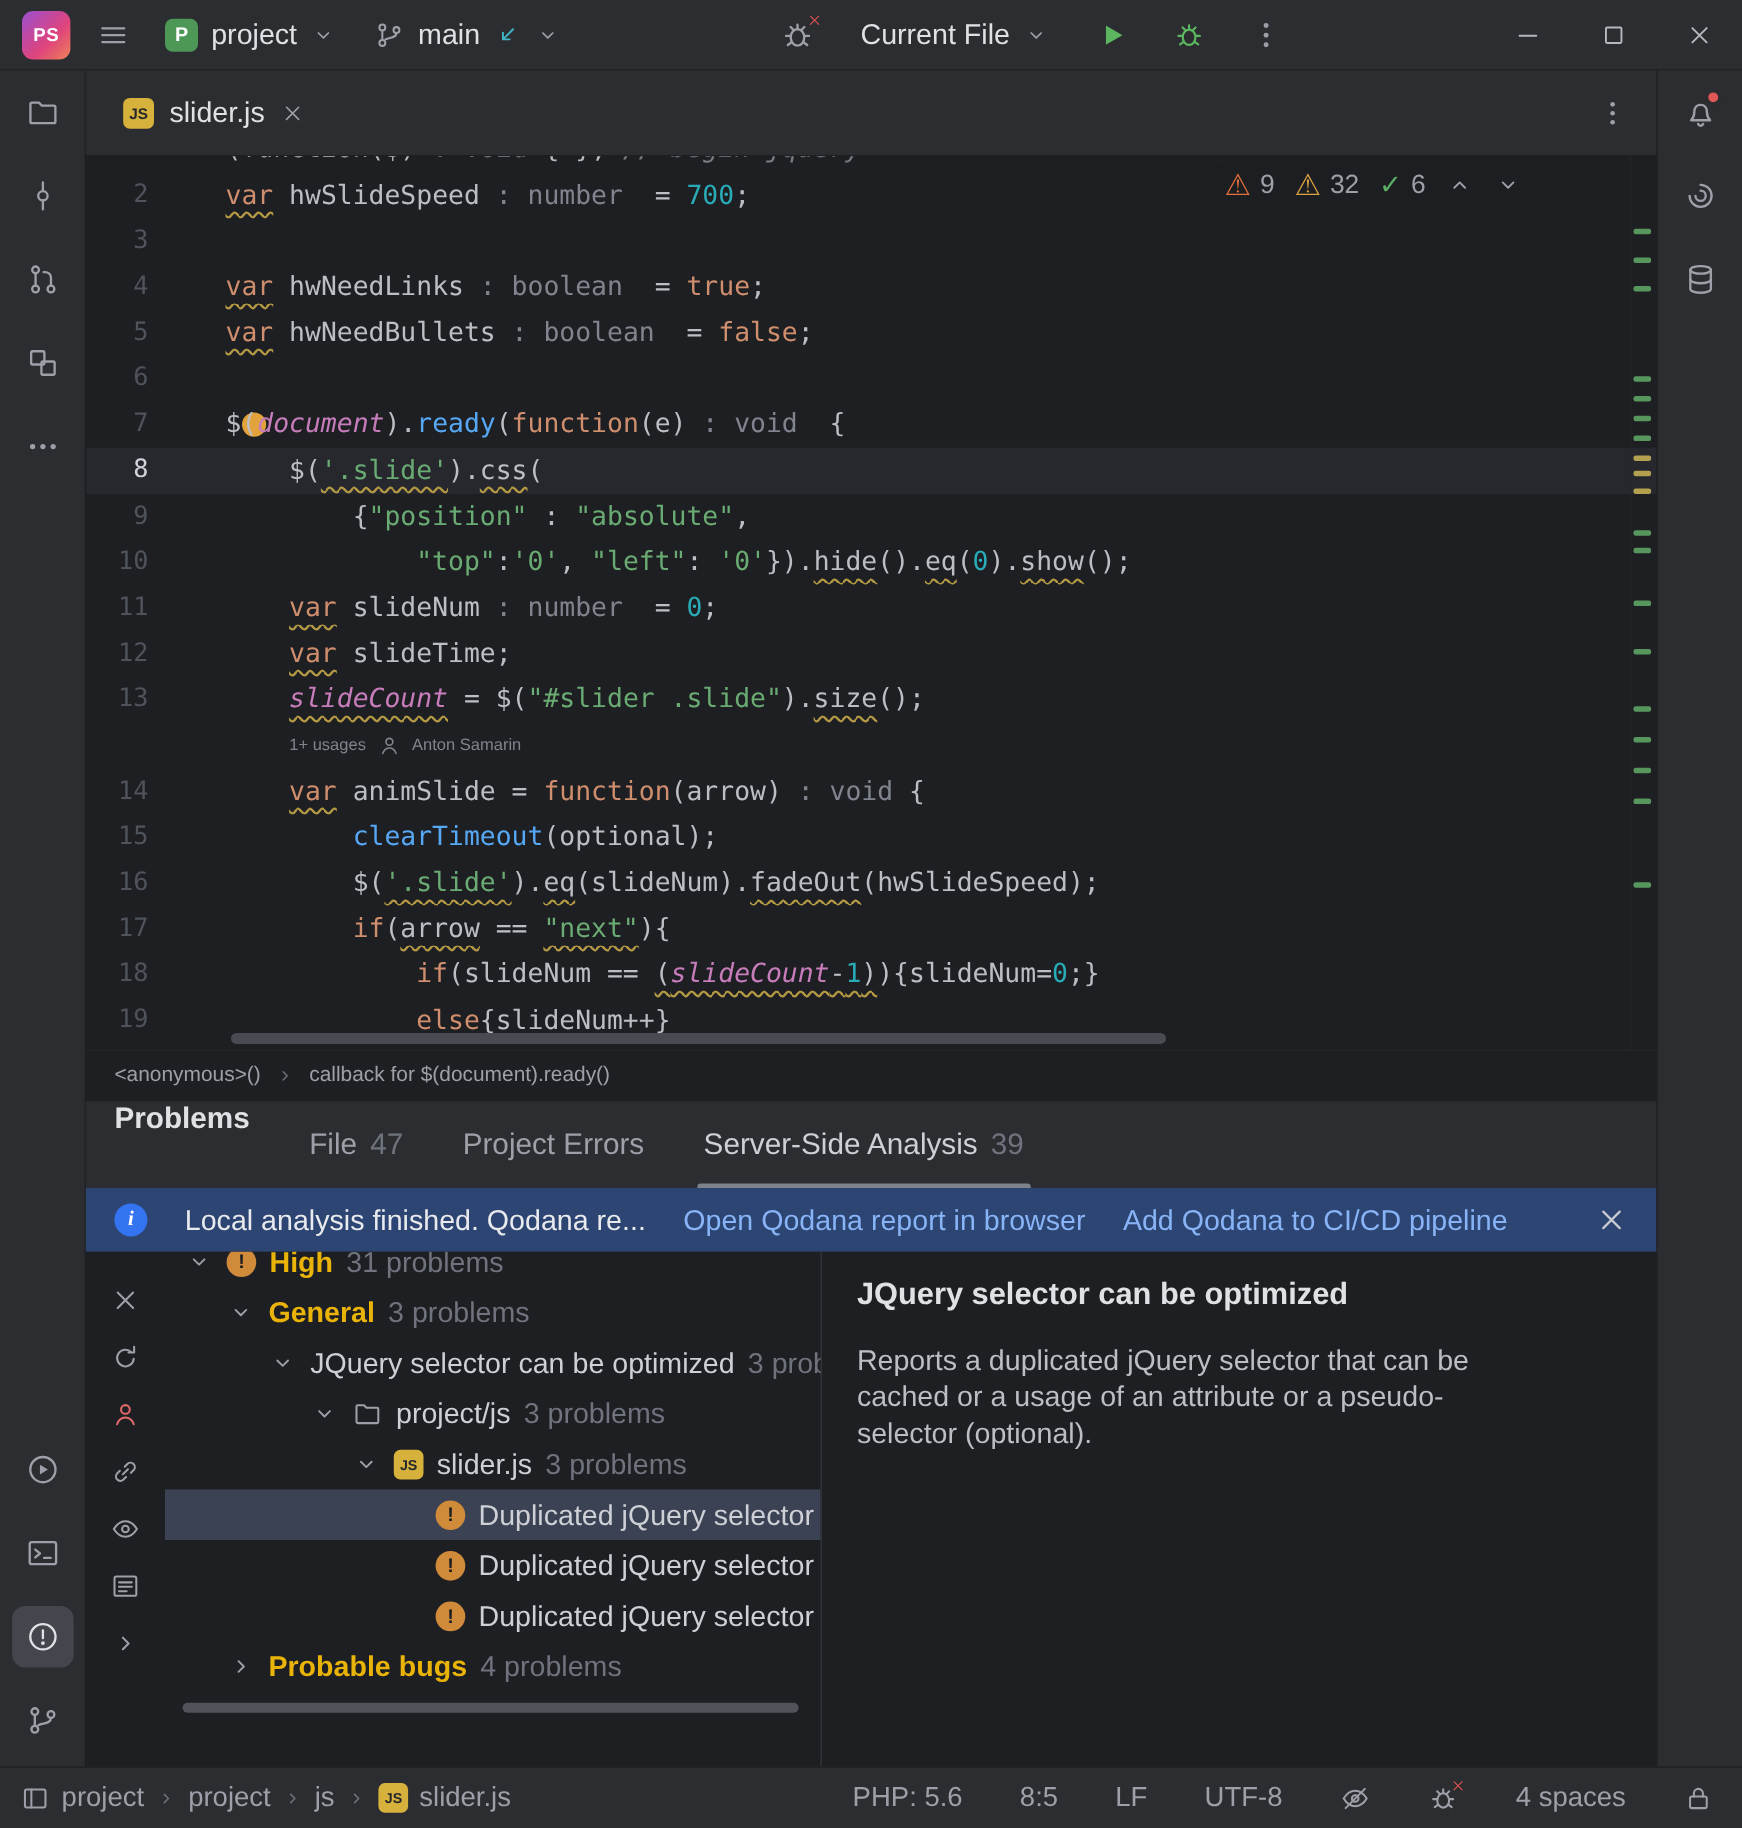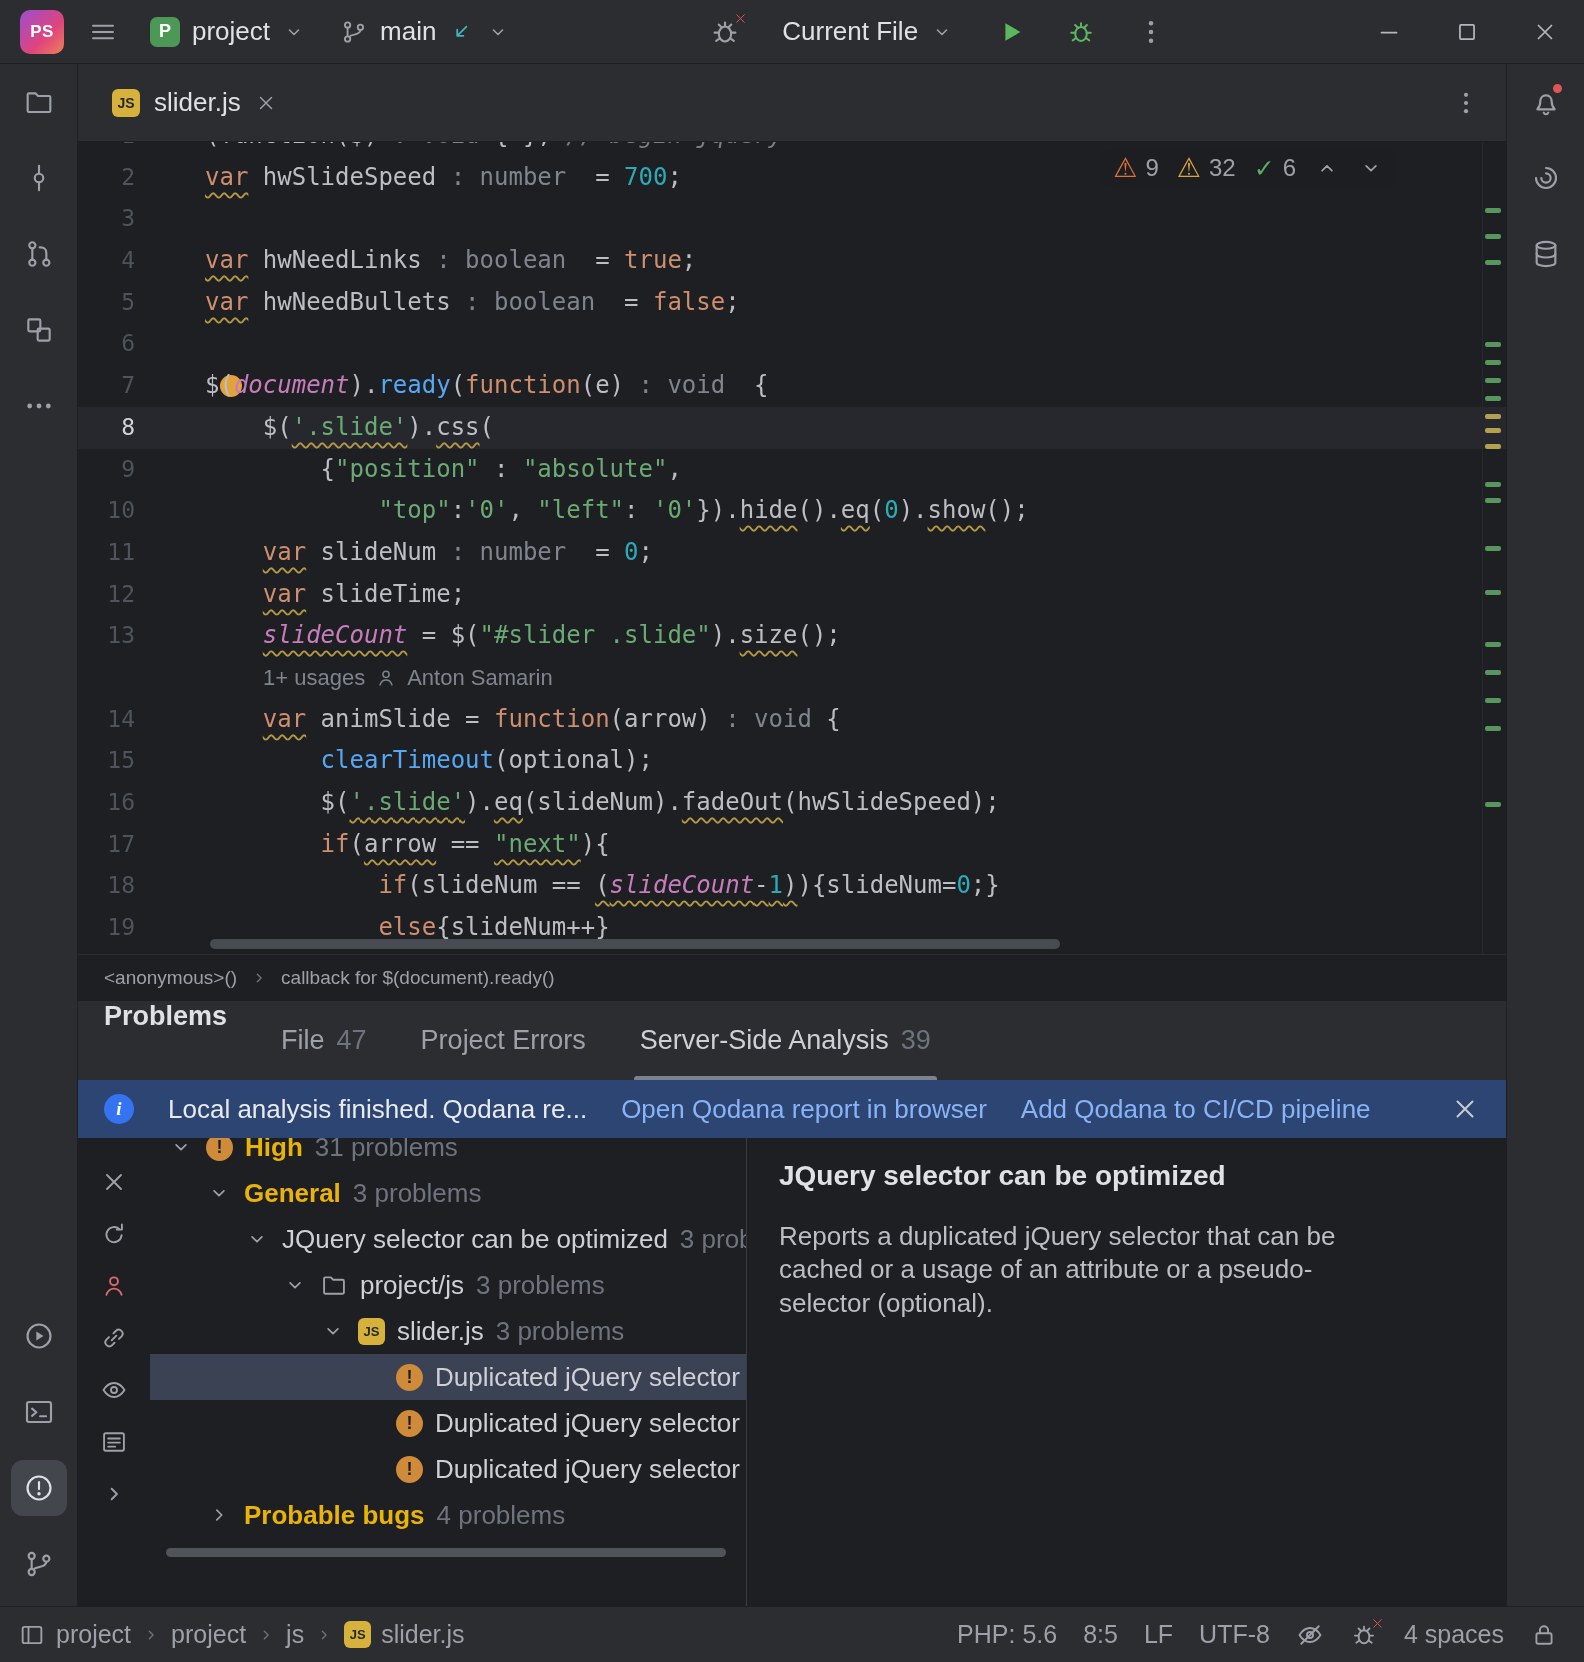--- a/index.html
+++ b/index.html
@@ -87,7 +87,7 @@
   .bookmark-dot { position:absolute; left:142px; top:10px; width:22px; height:22px; border-radius:50%;
                   background:#e2a33c; z-index:0; }
   .inlay-row { display:flex; align-items:center; gap:10px; padding-left:58px; color:#7f848e;
-               font-family:"Liberation Sans",sans-serif; font-size:22px; }
+               font-family:"Liberation Sans",sans-serif; font-size:15px; }
   .person-ic { width:22px; height:22px; color:#7f848e; }
 
   .inspections { position:absolute; top:8px; right:110px; display:flex; align-items:center; gap:18px;

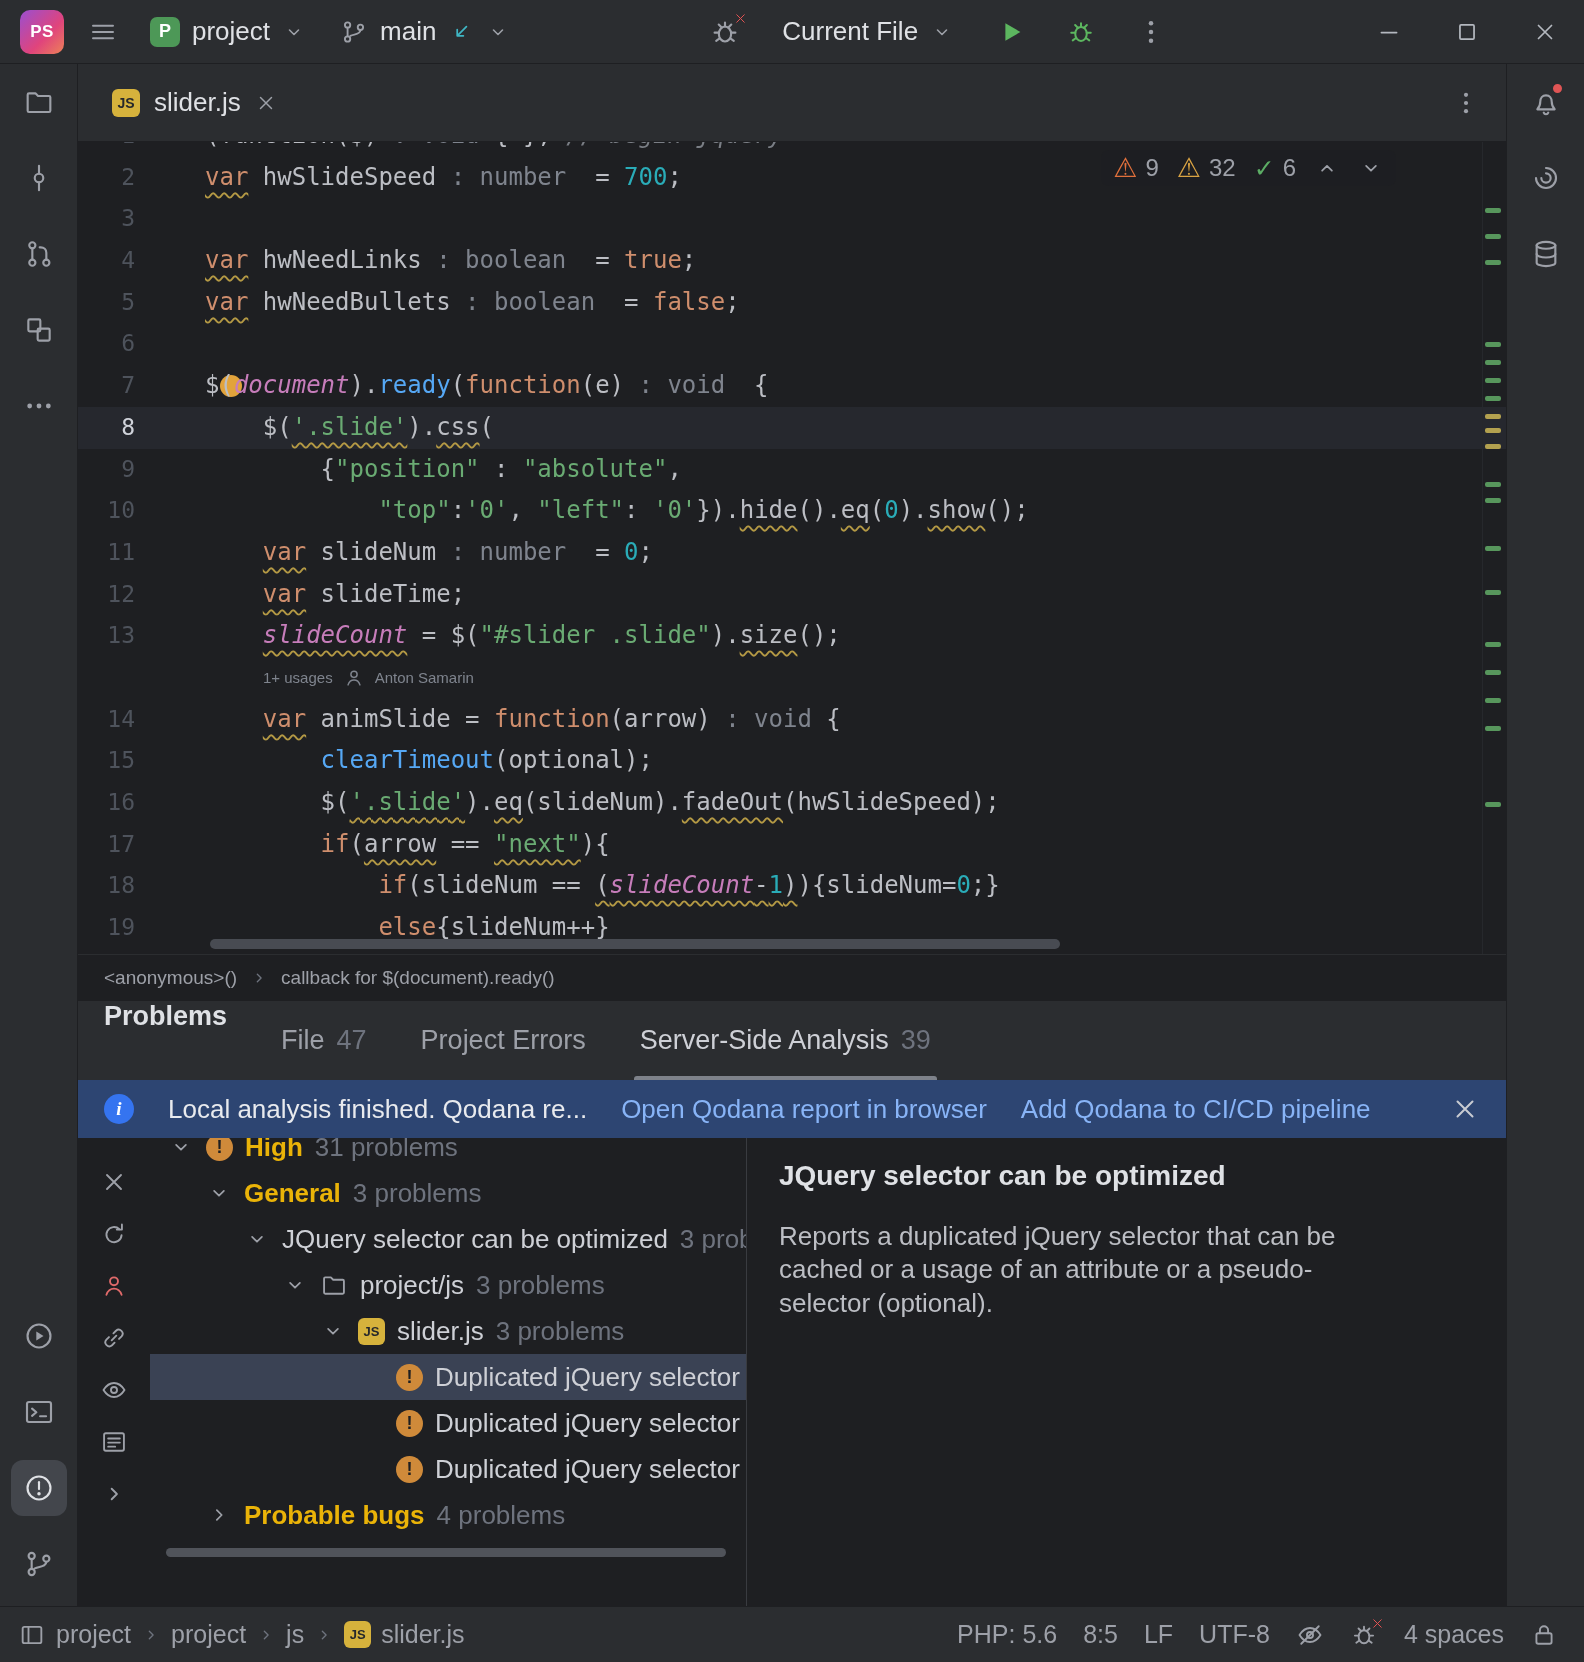--- a/index.html
+++ b/index.html
@@ -160,7 +160,7 @@
                color:#9da0a8; font-size:25px; }
   .sb-ic { width:28px; height:28px; color:#9da0a8; }
   .sb-item { cursor:pointer; white-space:nowrap; }
-  .sb-right { margin-left:auto; display:flex; align-items:flex-end; gap:26px; }
+  .sb-right { margin-left:auto; display:flex; align-items:flex-end; gap:52px; }
   .sb-crumbs { display:flex; align-items:center; gap:10px; }
 </style>
 </head>

